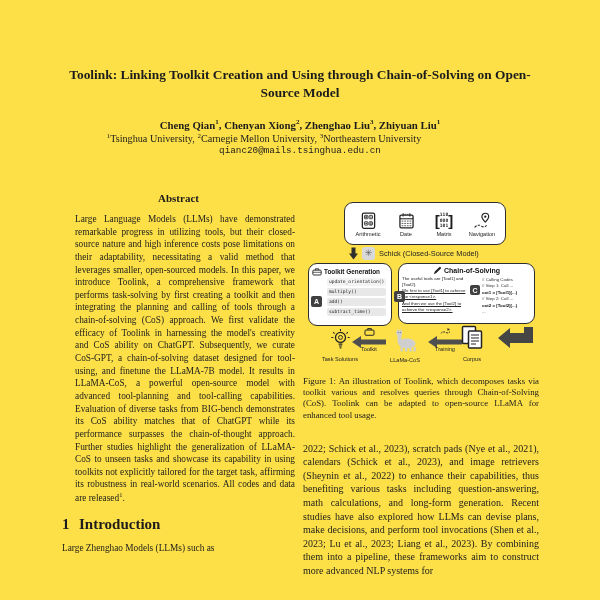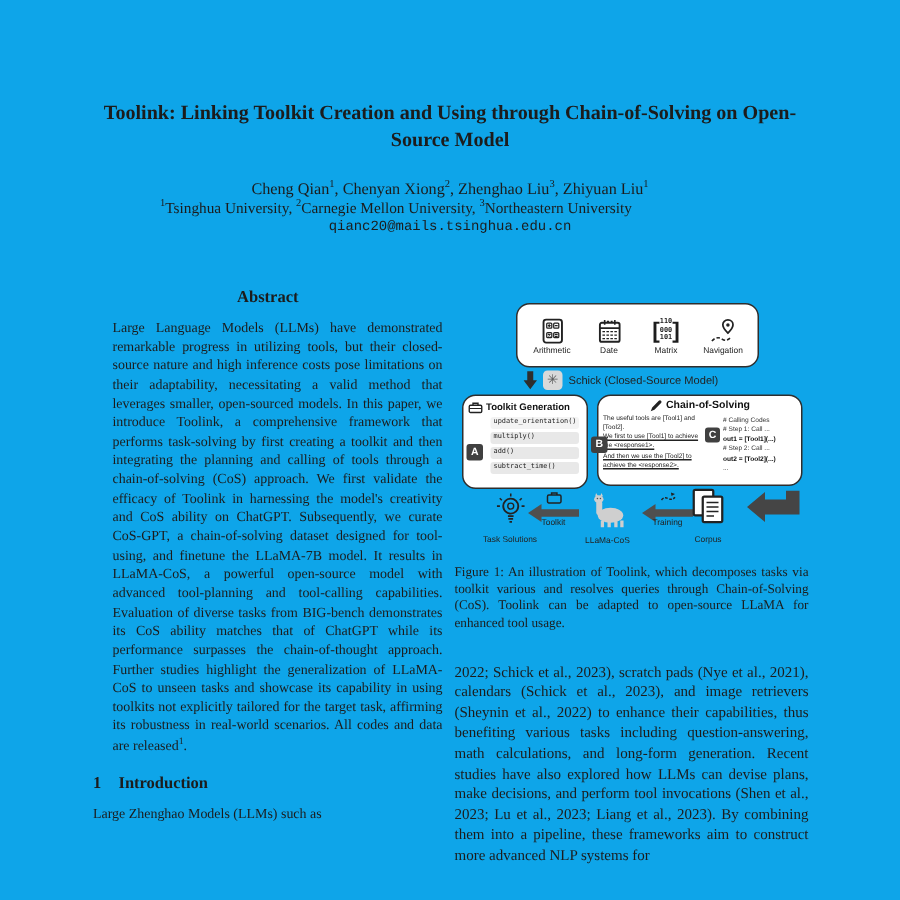--- a/index.html
+++ b/index.html
@@ -5,7 +5,7 @@
   * { margin:0; padding:0; box-sizing:border-box; }
   html,body { background:#ffffff; }
   .page {
-    position:relative; width:600px; height:600px; background:#0ea5e9; overflow:hidden;
+    position:relative; width:600px; height:600px; background:#fde047; overflow:hidden;
     font-family:"Liberation Serif","DejaVu Serif",serif; color:#1c1c1c;
   }
   

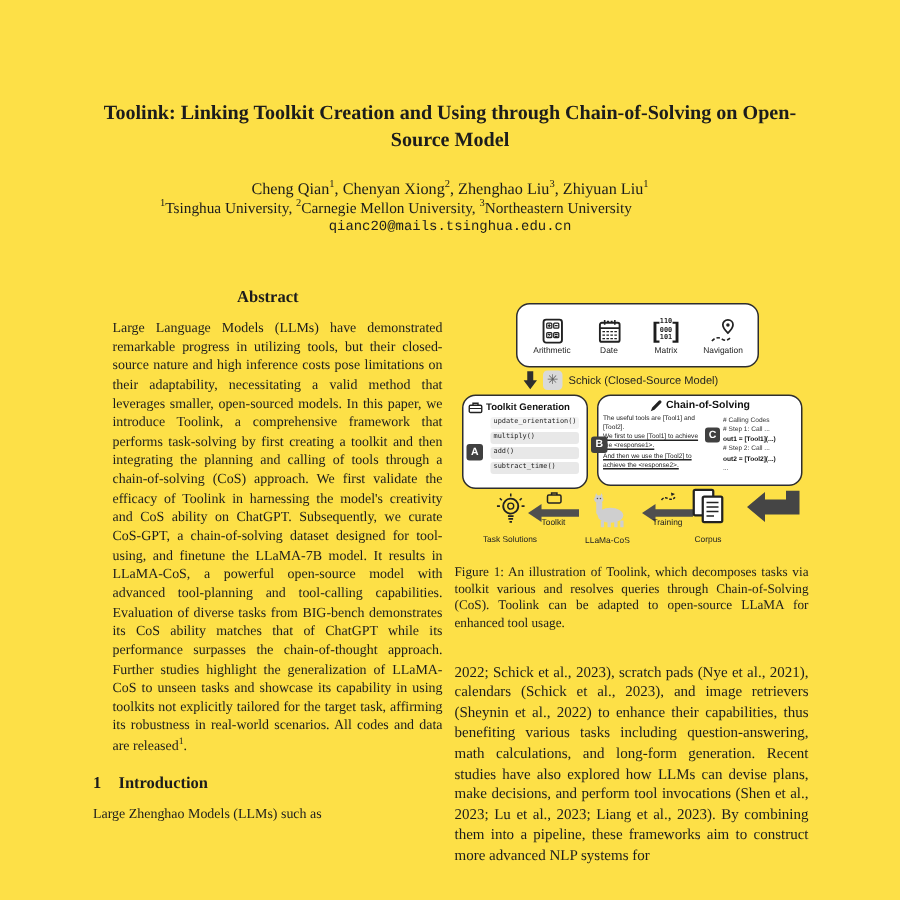--- a/index.html
+++ b/index.html
@@ -12,7 +12,7 @@
   .title { position:absolute; top:66px; left:55px; width:490px; text-align:center;
            font-size:13.4px; font-weight:bold; line-height:1.32; }
   .authors { position:absolute; top:118px; left:0; width:600px; text-align:center;
-             font-size:10.8px; font-weight:normal; }
+             font-size:10.8px; font-weight:bold; }
   .authors sup, .affils sup { font-size:7px; }
   .affils { position:absolute; top:132px; left:0; width:528px; text-align:center; font-size:10.2px; }
   .email  { position:absolute; top:145px; left:0; width:600px; text-align:center;

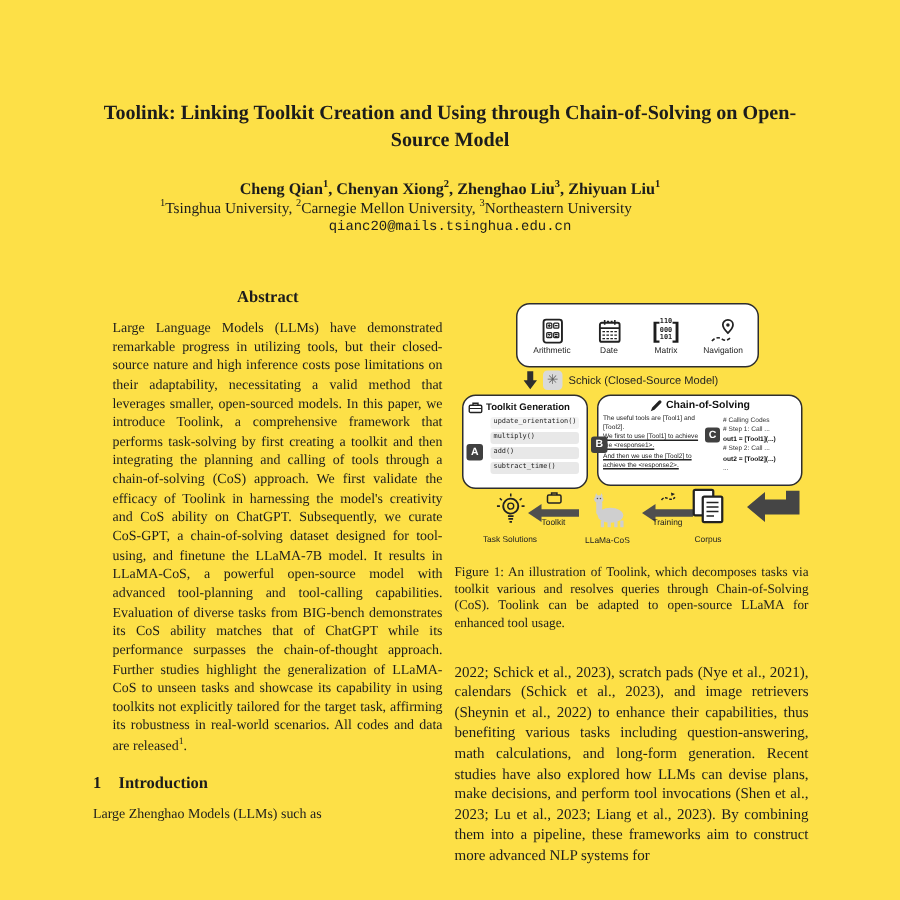--- a/index.html
+++ b/index.html
@@ -23,7 +23,7 @@
   .abs-head { text-align:center; font-size:11px; font-weight:bold; margin-bottom:9px; }
   .abs-body { margin-left:13px; font-size:9.3px; line-height:1.36; text-align:justify; }
   .abs-body sup { font-size:6.5px; }
-  .sec-head { margin-top:11px; font-size:11px; font-weight:bold; }
+  .sec-head { margin-top:11px; font-size:15px; font-weight:bold; }
   .sec-head .num { display:inline-block; width:17px; }
   .intro-body { margin-top:9px; font-size:9.3px; line-height:1.36; text-align:justify; }
   .figcaption { margin-top:6px; font-size:8.8px; line-height:1.27; text-align:justify; }

